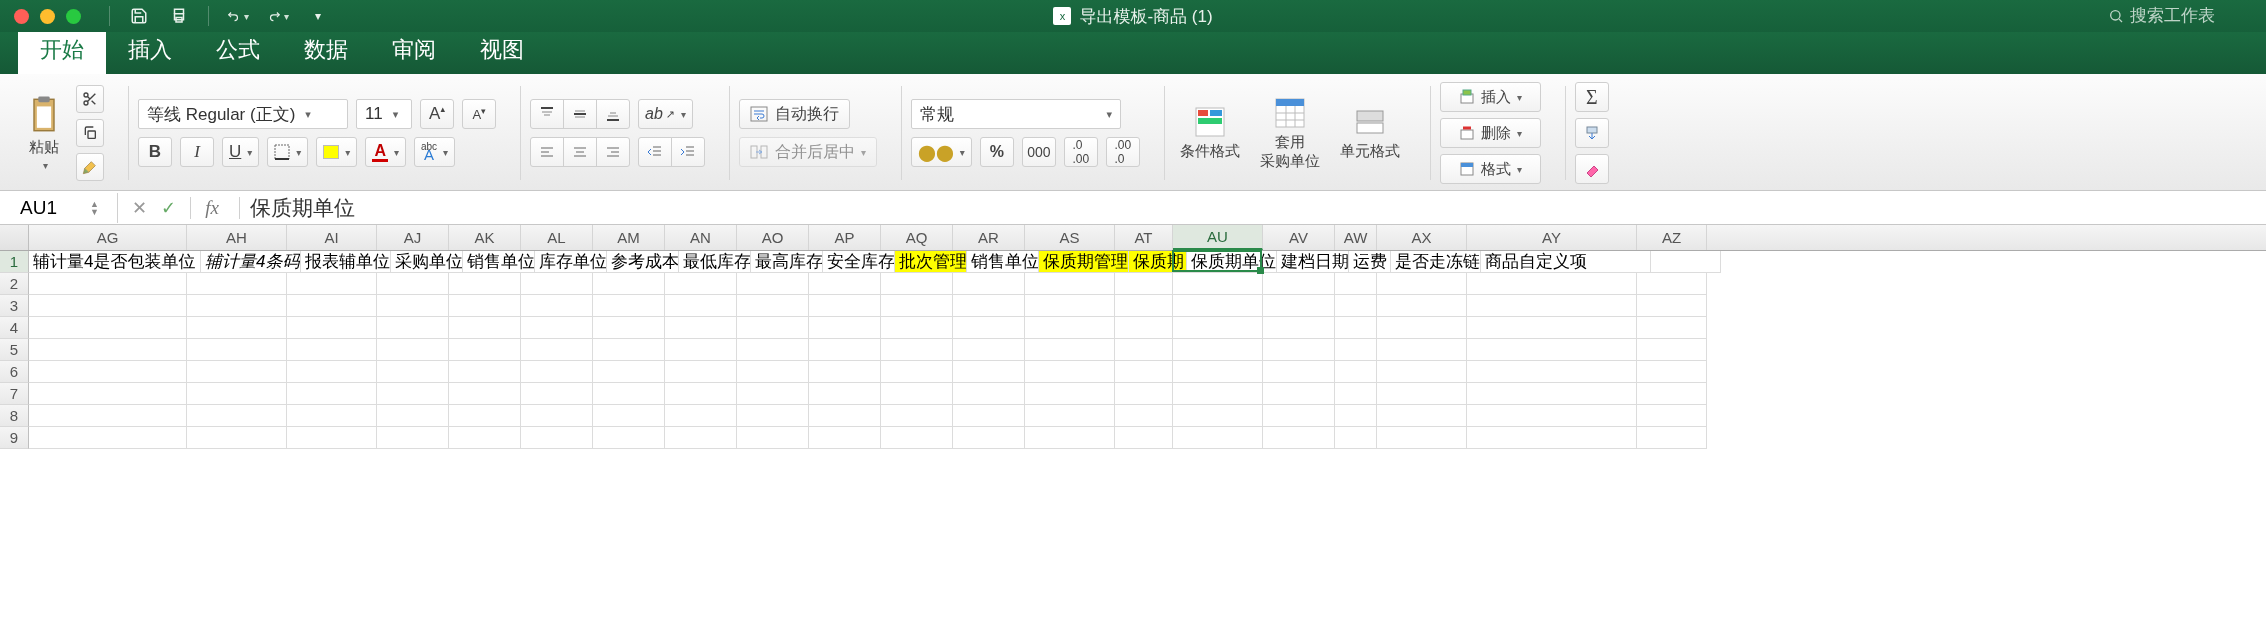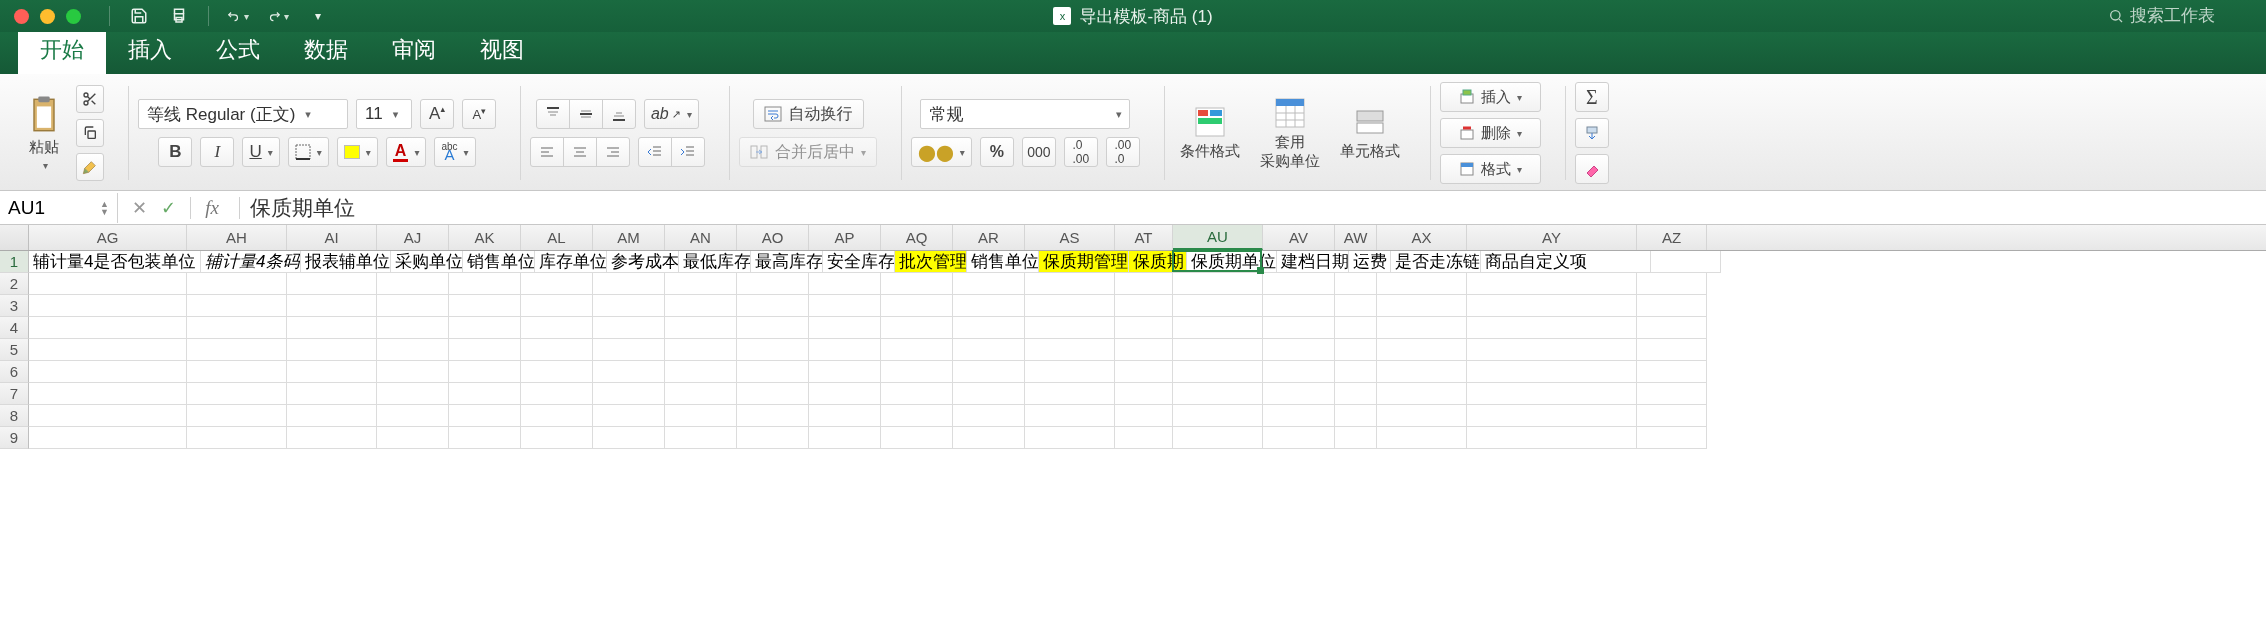--- a/index.html
+++ b/index.html
@@ -30,7 +30,7 @@
   .ribbon { background: linear-gradient(#fcfcfc,#e9e9e9); border-bottom:1px solid #c7c7c7; padding: 6px 10px 4px; display:flex; gap:14px; }
   .group { display:flex; flex-direction:column; justify-content:center; padding: 2px 10px; position:relative; }
   .group + .group::before { content:""; position:absolute; left:0; top:6px; bottom:6px; width:1px; background:#d6d6d6; }
-  .row { display:flex; align-items:center; gap:8px;justify-content:center; }
+  .row { display:flex; align-items:center; gap:8px; }
 
   .bigbtn { display:flex; flex-direction:column; align-items:center; gap:3px; padding:4px 6px; cursor:pointer; }
   .bigbtn .lbl { font-size:15px; color:#444; }

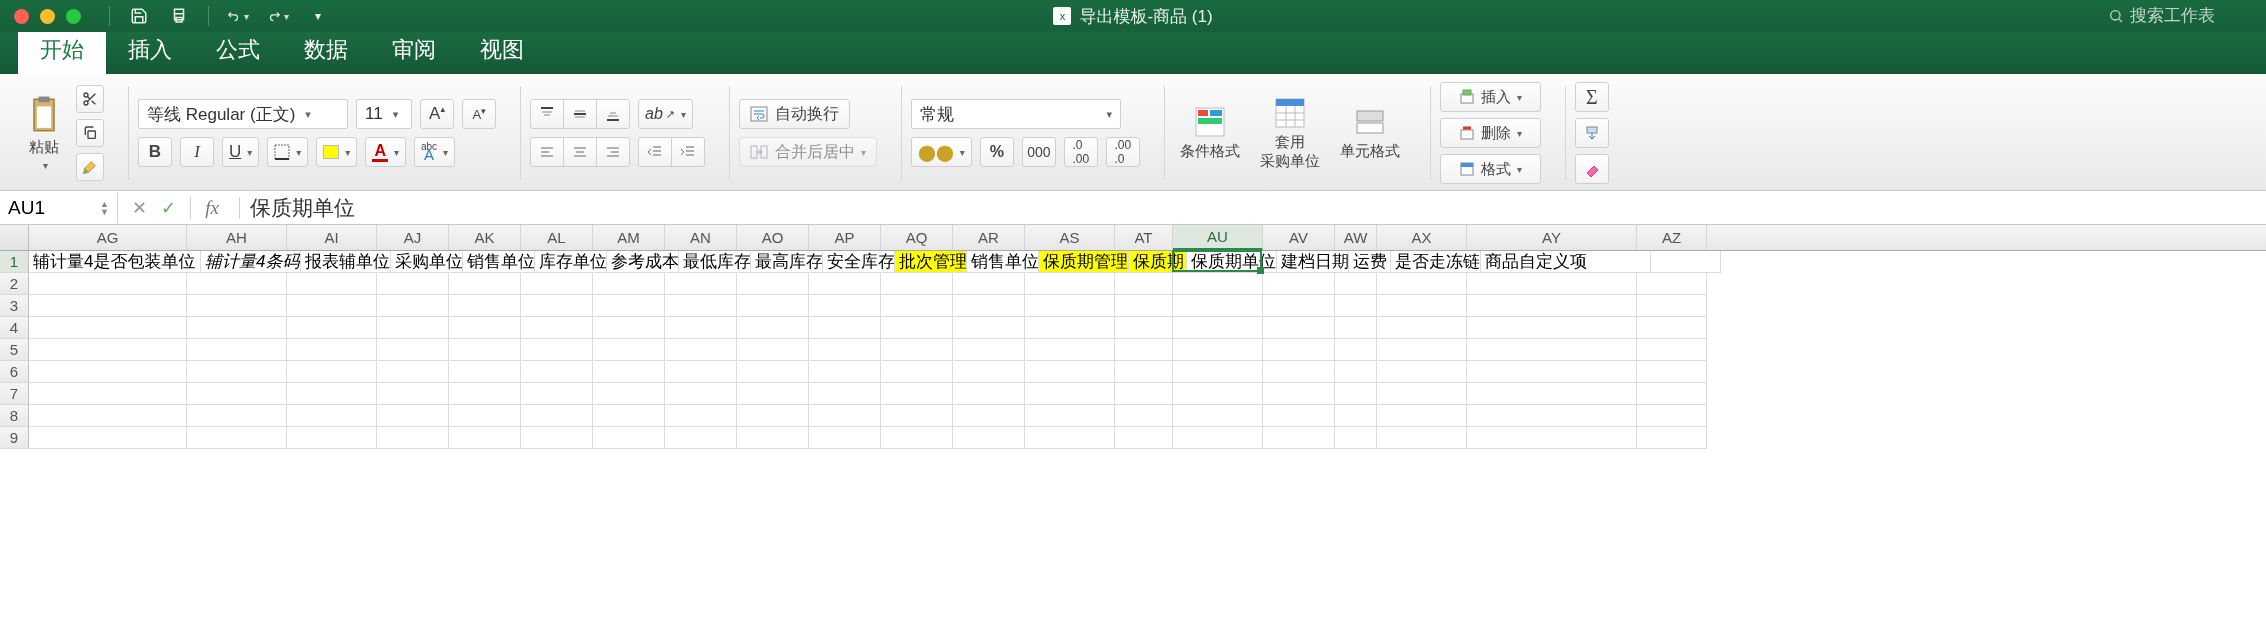--- a/index.html
+++ b/index.html
@@ -52,7 +52,7 @@
 
   
   .fbar { height:34px; border-bottom:1px solid #c7c7c7; display:flex; align-items:center; font-size:19px; color:#333; position:relative;}
-  .namebox { width:118px; padding:4px 8px; border-right:1px solid #d0d0d0; display:flex; align-items:center;}
+  .namebox { width:118px; padding:4px 20px; border-right:1px solid #d0d0d0; display:flex; align-items:center;}
   .namebox input { border:none; outline:none; font-size:19px; width:70px;}
   .nb-spin { display:flex; flex-direction:column; margin-left:auto; font-size:9px; line-height:8px; color:#888;}
   .fx-btns { display:flex; gap:14px; padding:0 14px; align-items:center; color:#999;}

